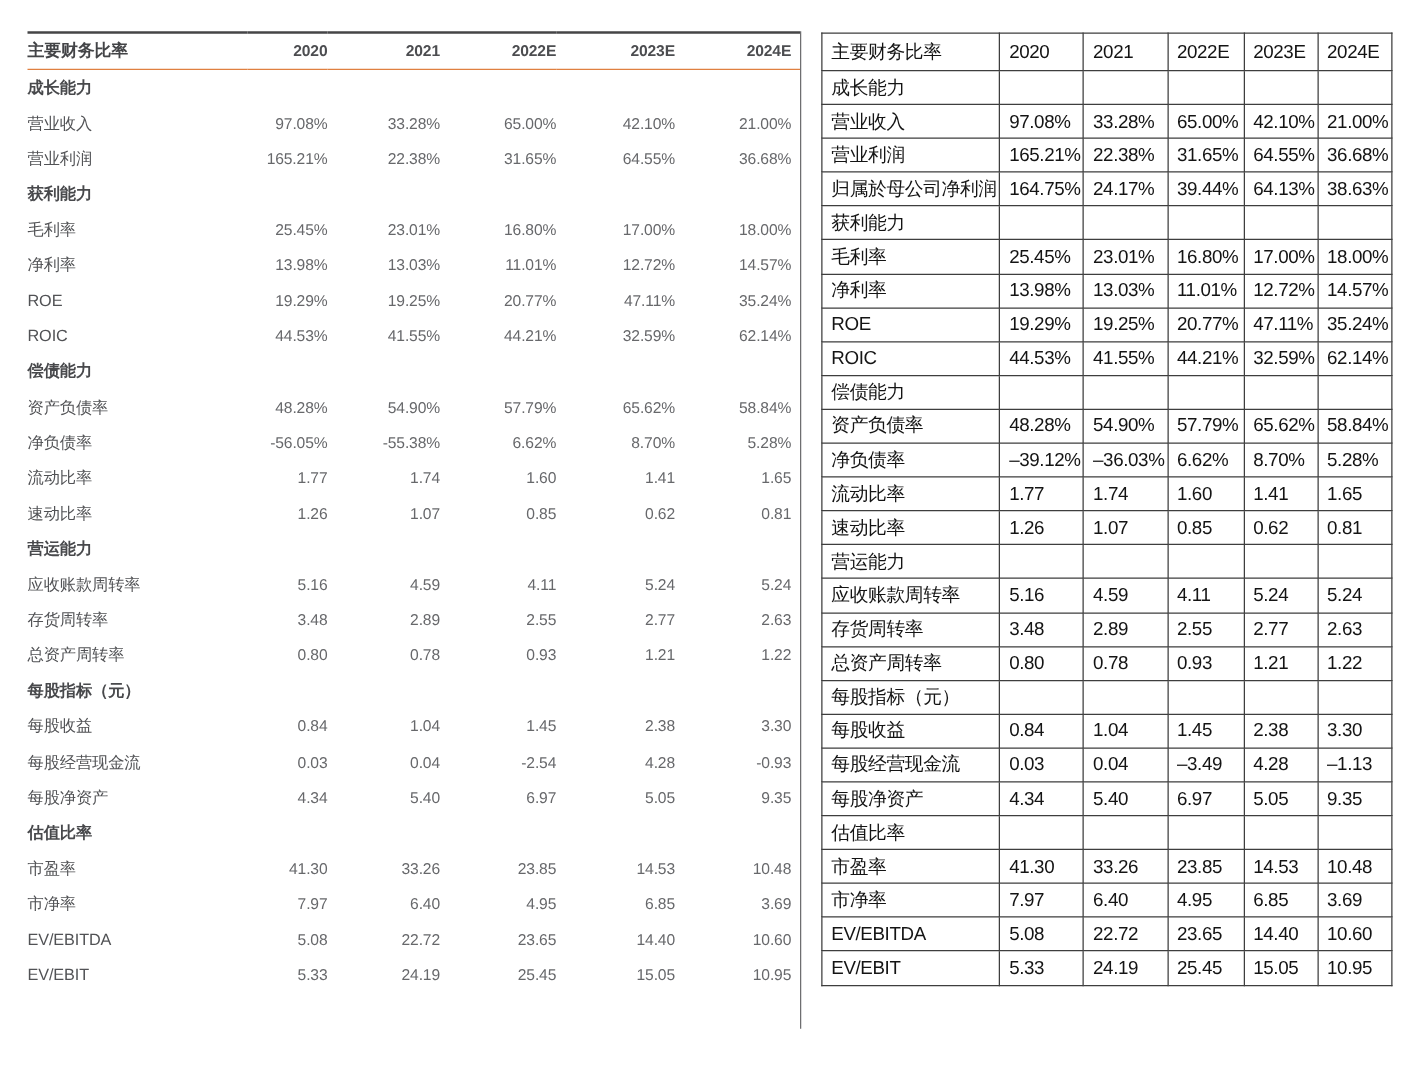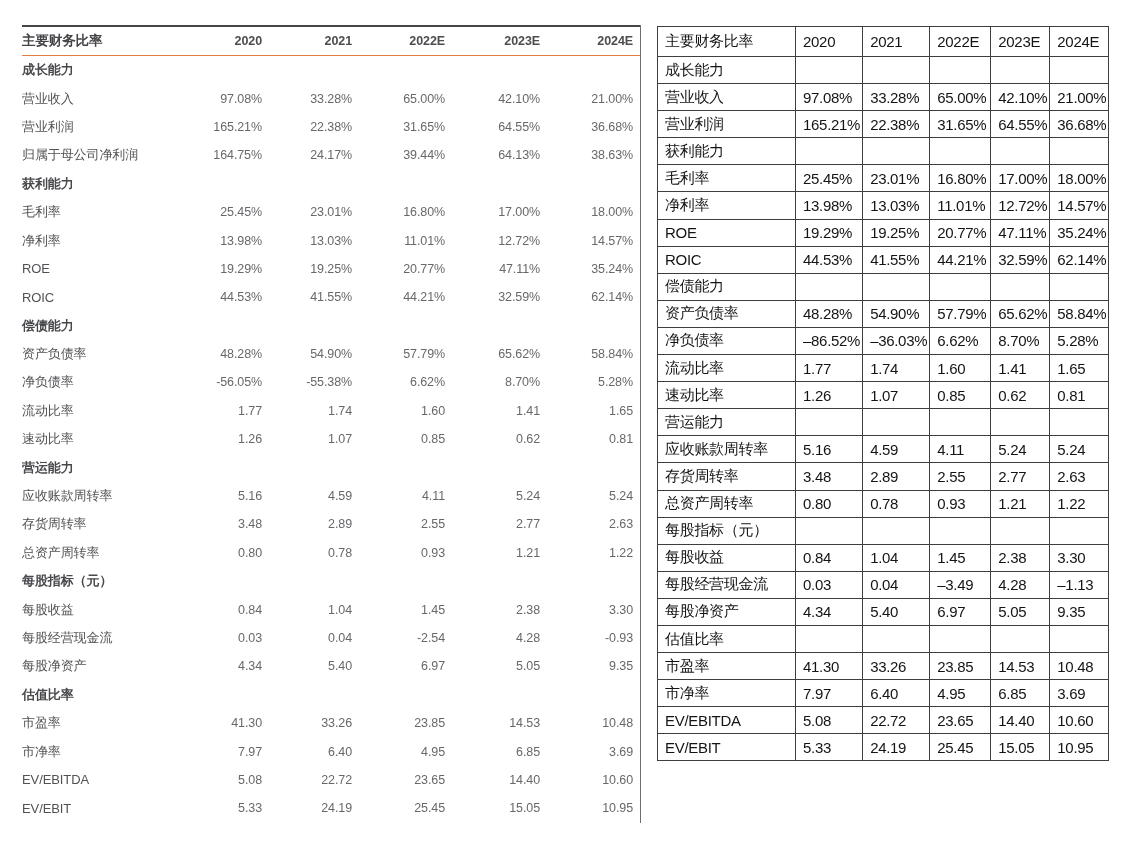--- a/index.html
+++ b/index.html
@@ -101,14 +101,6 @@
           <td>64.55%</td>
           <td>36.68%</td>
         </tr>
-        <tr class="datarow">
-          <td class="lbl">归属于母公司净利润</td>
-          <td>164.75%</td>
-          <td>24.17%</td>
-          <td>39.44%</td>
-          <td>64.13%</td>
-          <td>38.63%</td>
-        </tr>
         <tr class="sec">
           <td class="lbl">获利能力</td>
           <td></td>

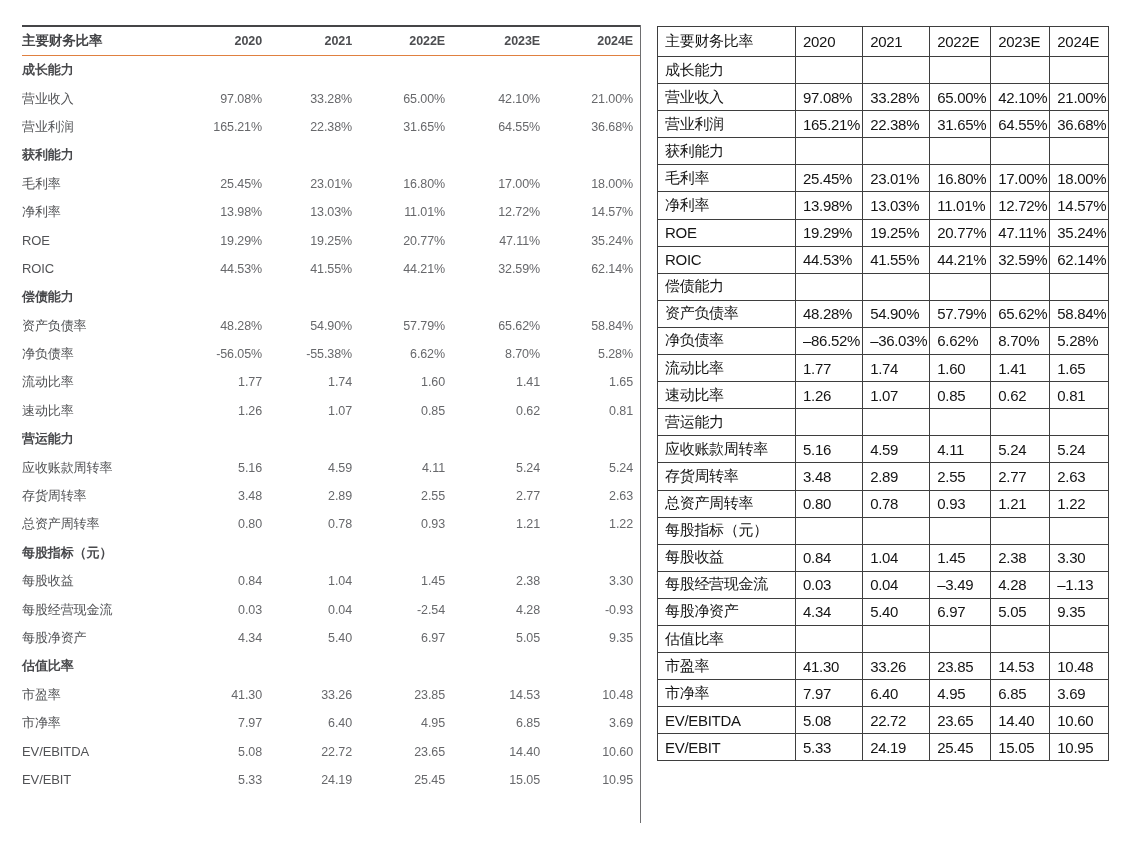--- a/index.html
+++ b/index.html
@@ -332,6 +332,14 @@
         <td>64.55%</td>
         <td>36.68%</td>
       </tr>
+      <tr class="datarow">
+        <td class="lbl">归属於母公司净利润</td>
+        <td>164.75%</td>
+        <td>24.17%</td>
+        <td>39.44%</td>
+        <td>64.13%</td>
+        <td>38.63%</td>
+      </tr>
       <tr class="sec">
         <td class="lbl">获利能力</td>
         <td></td>

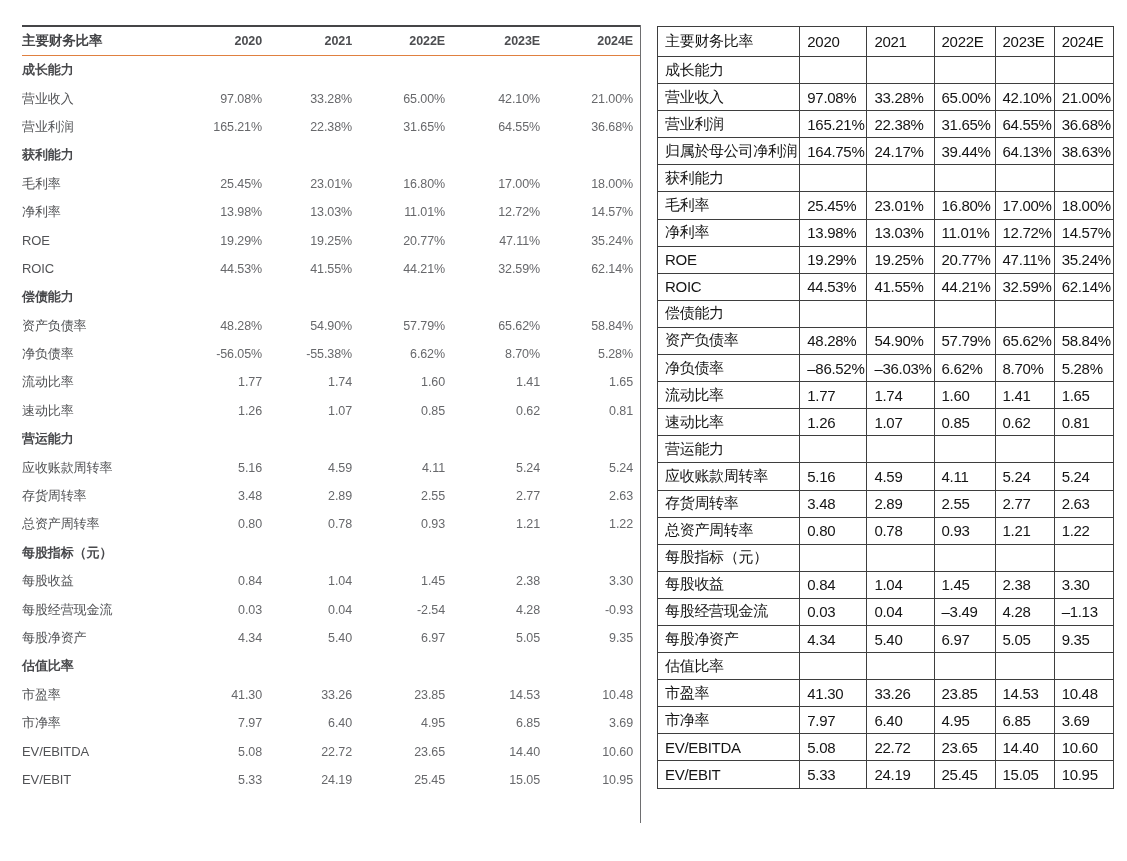--- a/index.html
+++ b/index.html
@@ -398,7 +398,7 @@
       </tr>
       <tr class="datarow">
         <td class="lbl">净负债率</td>
-        <td>–86.52%</td>
+        <td>–39.12%</td>
         <td>–36.03%</td>
         <td>6.62%</td>
         <td>8.70%</td>

